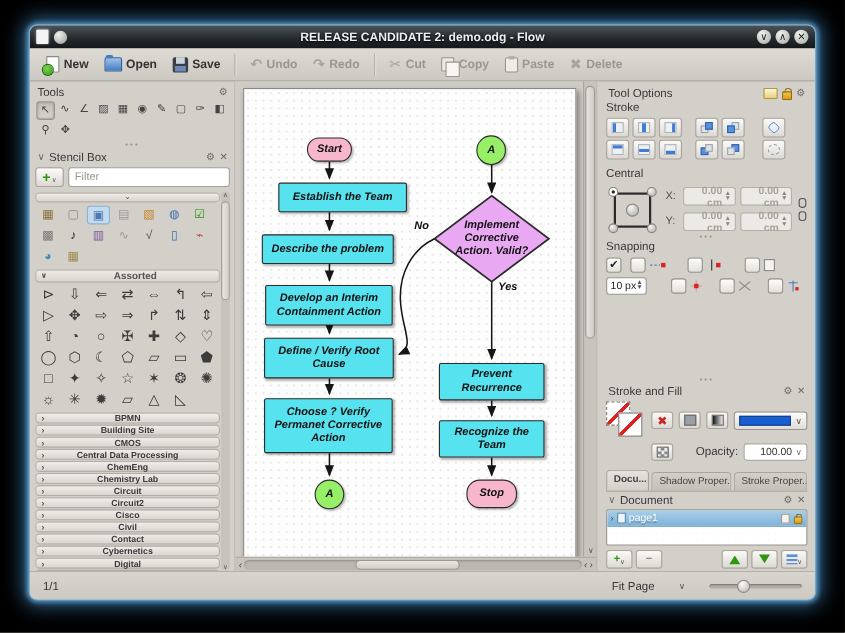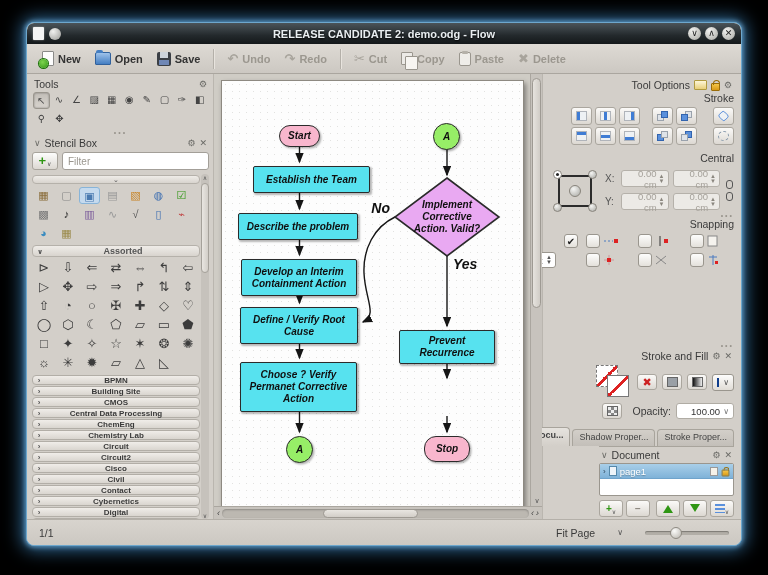--- a/index.html
+++ b/index.html
@@ -136,7 +136,7 @@
   svg.edges { position:absolute; left:0; top:0; }
   
   .rdock { width:199px; flex:0 0 auto; border-left:1px solid #bab6af; display:flex;
-    flex-direction:column; padding:3px 7px 0 8px; font-size:10.5px; color:#3a3a3a;align-items:flex-end; }
+    flex-direction:column; padding:3px 7px 0 8px; font-size:10.5px; color:#3a3a3a; }
   .sect-label { height:14px; flex:0 0 auto; }
   .btnrow { display:flex; gap:3px; margin:1px 0; flex:0 0 auto; align-items:center; }
   .sqbtn { width:21px; height:18px; border:1px solid #aaa69e; border-radius:3px;

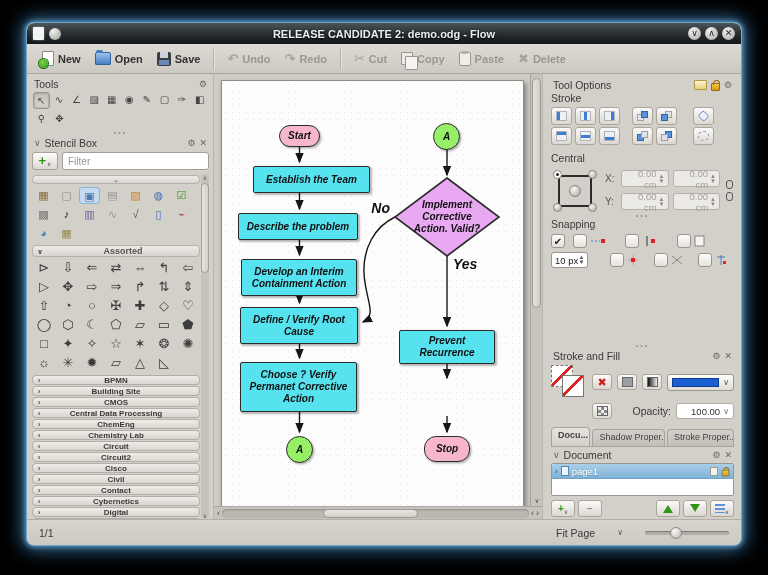--- a/index.html
+++ b/index.html
@@ -171,7 +171,7 @@
   .frow .lab { width:12px; font-size:10px; color:#555; }
   .spinfield { flex:1; height:17px; border:1px solid #b5b1aa; border-radius:3px; background:#eceae6;
     color:#a5a19a; font-size:9.5px; display:flex; align-items:center; padding:0 3px; }
-  .spinfield .v { flex:1; text-align:right; }
+  .spinfield .v { flex:1; text-align:right;font-weight:bold; }
   .spinfield .spin { font-size:6px; line-height:5px; color:#8a867e; margin-left:2px; }
   .chain-col { width:8px; display:flex; flex-direction:column; justify-content:center; gap:3px; }
   .chain { width:7px; height:9px; border:1.5px solid #555; border-radius:3px; }

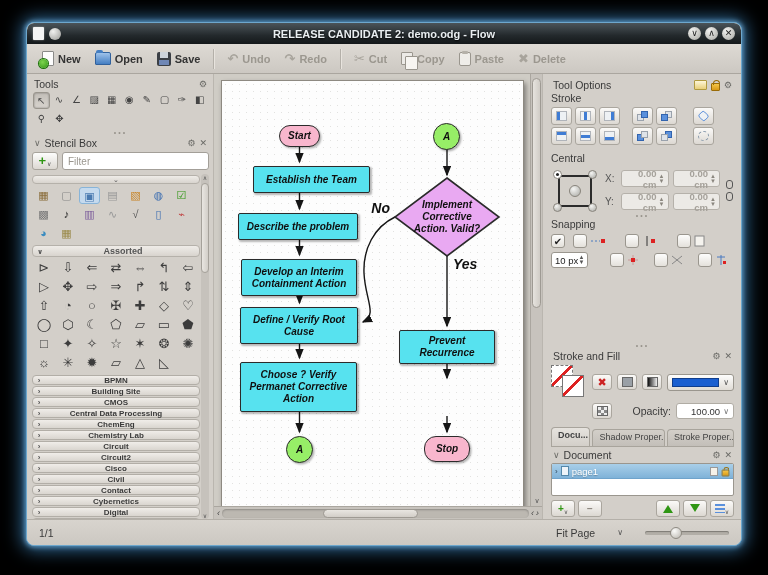--- a/index.html
+++ b/index.html
@@ -132,7 +132,7 @@
   .term { background:#f8b6cd; border-radius:12px; }
   .conn { background:#97ee67; border-radius:50%; }
   .fc-dec-text { position:absolute; border:none; background:transparent; box-shadow:none; }
-  .edge-label { position:absolute; font-size:14px; font-weight:600; color:#101010; }
+  .edge-label { position:absolute; font-size:10px; font-weight:600; color:#101010; }
   svg.edges { position:absolute; left:0; top:0; }
   
   .rdock { width:199px; flex:0 0 auto; border-left:1px solid #bab6af; display:flex;

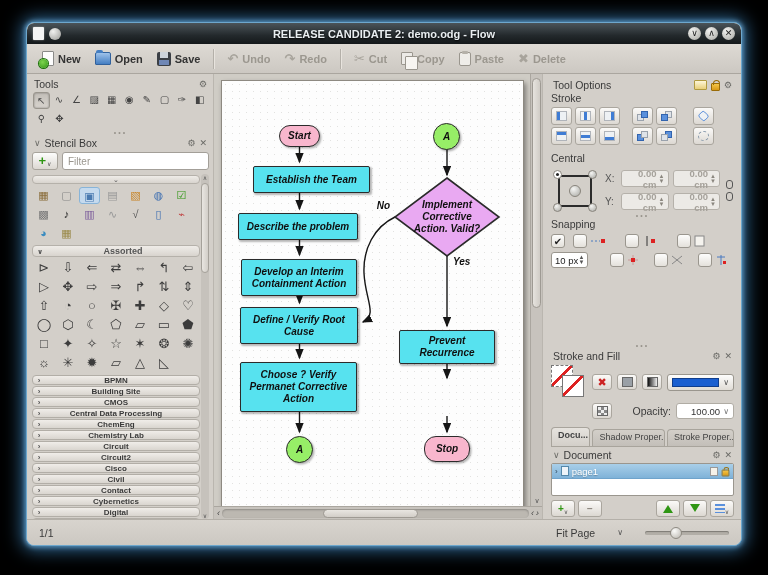--- a/index.html
+++ b/index.html
@@ -508,6 +508,7 @@
             <div class="fc-node conn" style="left:211px;top:42px;width:27px;height:27px">A</div>
             <div class="fc-node fc-dec-text" style="left:185px;top:101px;width:80px;height:70px">Implement Corrective Action. Valid?</div>
             <div class="fc-node proc" style="left:177px;top:249px;width:96px;height:34px">Prevent Recurrence</div>
+            <div class="fc-node proc" style="left:177px;top:301px;width:96px;height:34px">Recognize the Team</div>
             <div class="fc-node term" style="left:202px;top:355px;width:46px;height:26px">Stop</div>
             <div class="edge-label" style="left:146px;top:119px;width:22px;text-align:right">No</div>
             <div class="edge-label" style="left:231px;top:175px">Yes</div>

